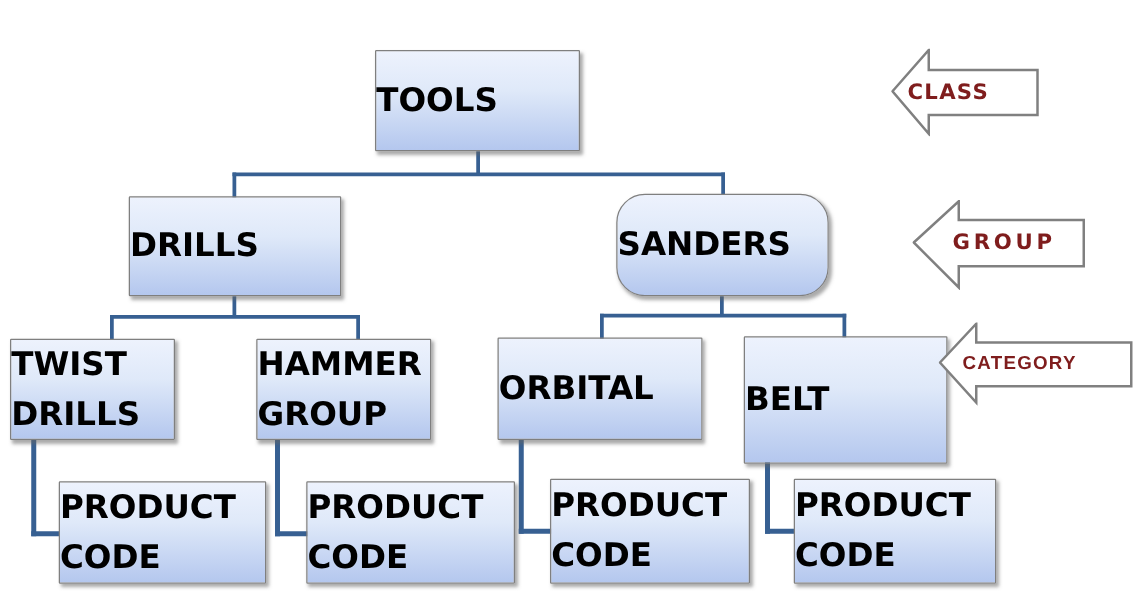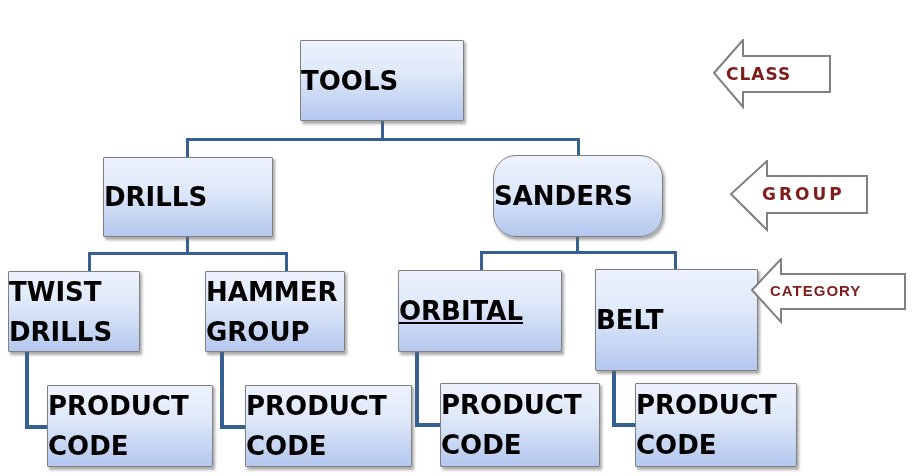--- a/index.html
+++ b/index.html
@@ -106,7 +106,7 @@
     <span class="line">HAMMER</span>
     <span class="line">GROUP</span>
   </div>
-  <div class="node" style="left:398px; top:270px; width:164px; height:82px;text-decoration:underline;">
+  <div class="node" style="left:398px; top:270px; width:164px; height:82px;">
     <span class="line">ORBITAL</span>
   </div>
   <div class="node" style="left:595px; top:269px; width:163px; height:102px;">

